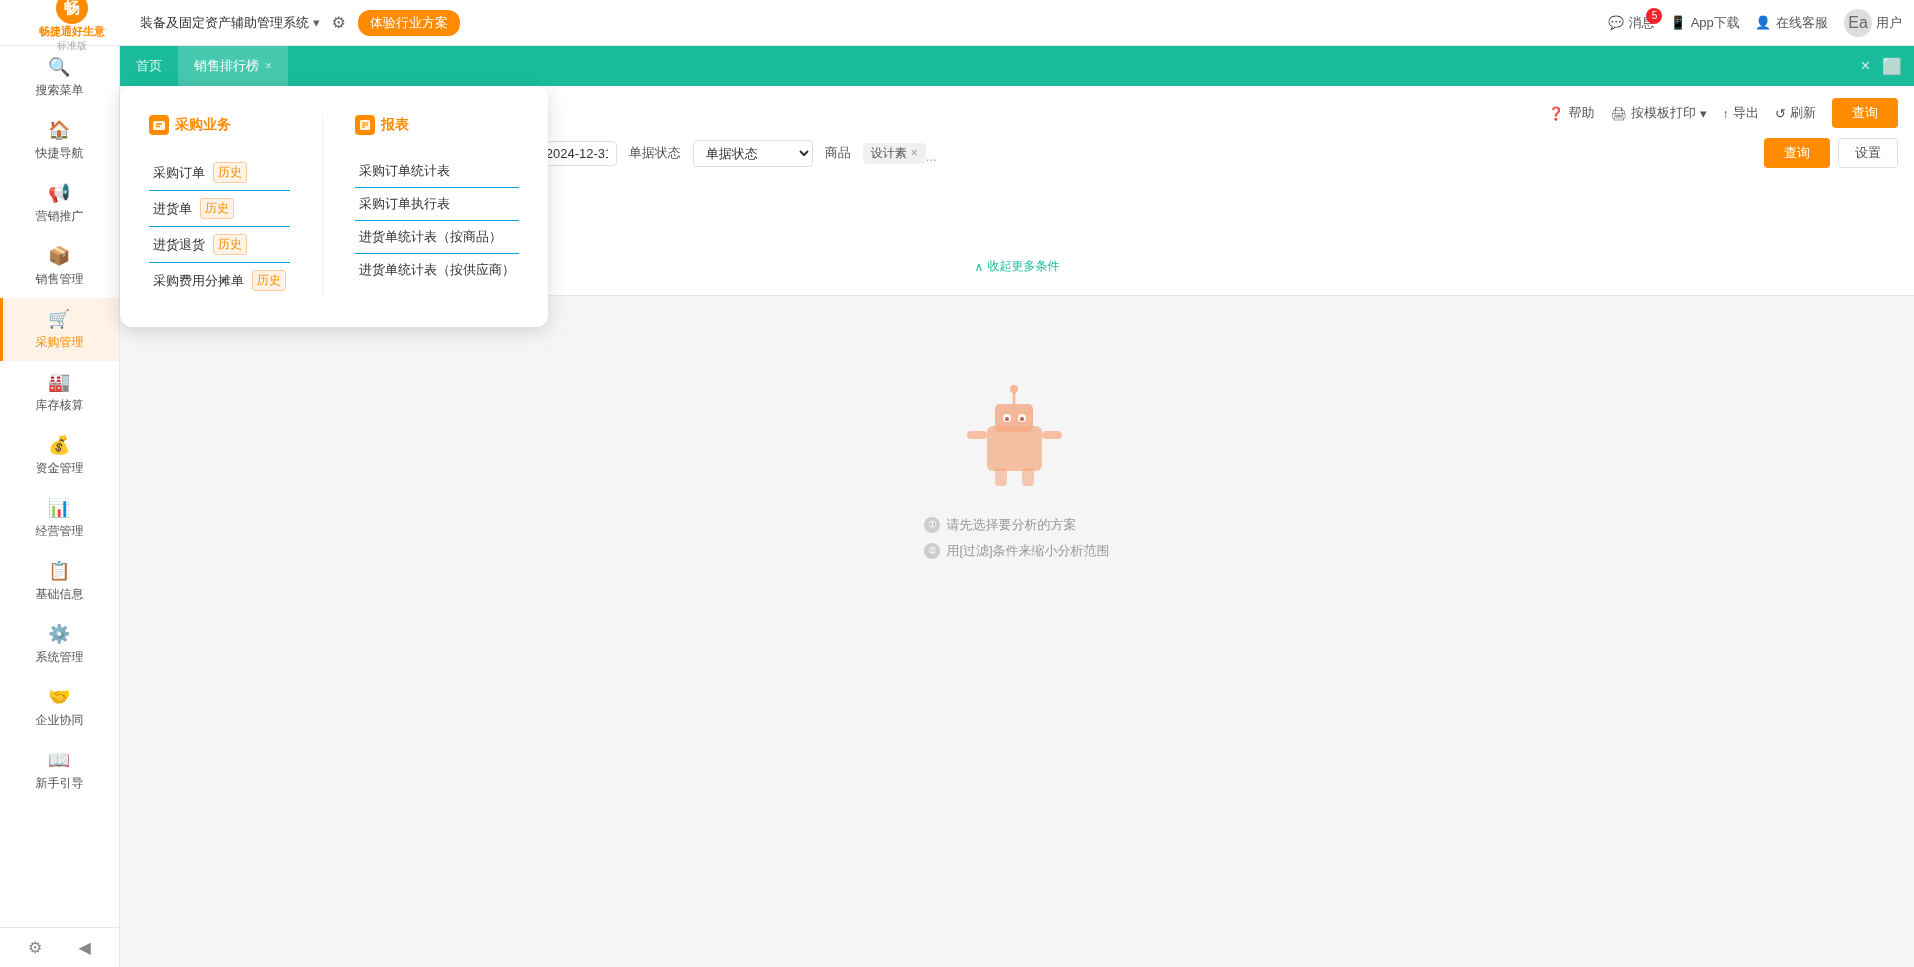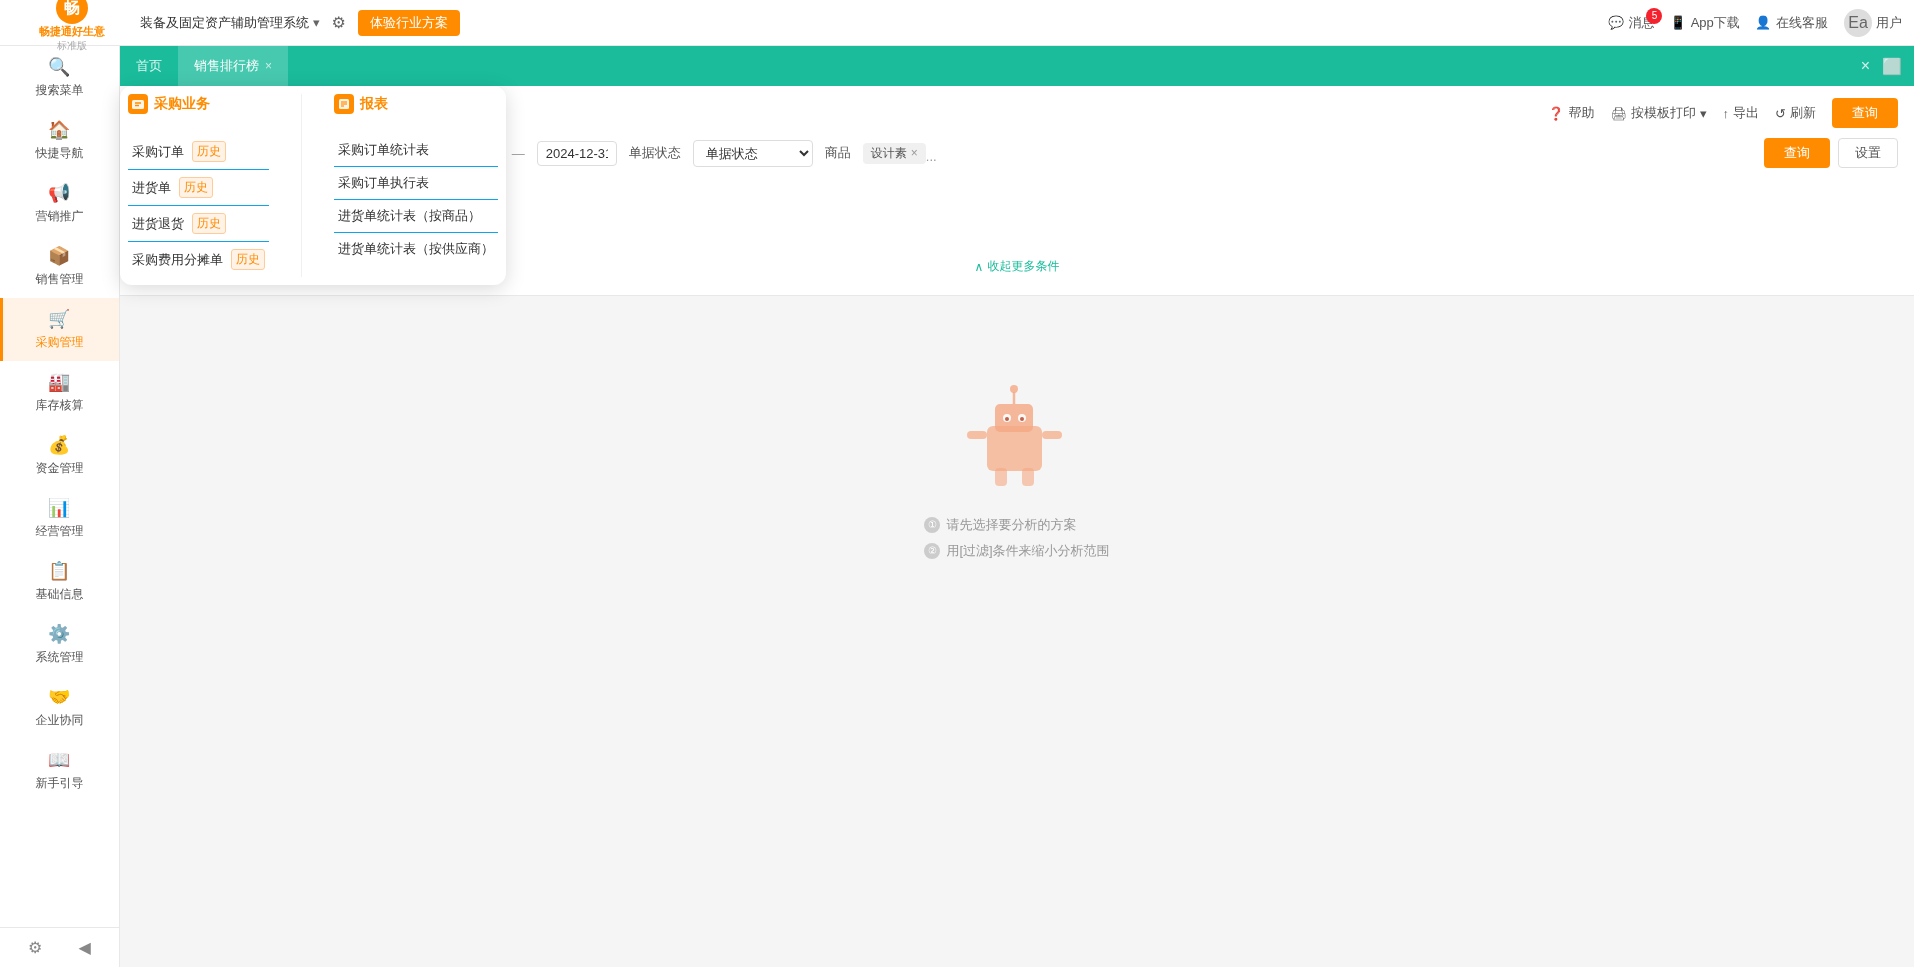--- a/index.html
+++ b/index.html
@@ -62,7 +62,7 @@
       background: #ff8c00;
       color: #fff;
       border: none;
-      border-radius: 4px;
+      border-radius: 12px;
       padding: 4px 12px;
       cursor: pointer;
       font-size: 13px;

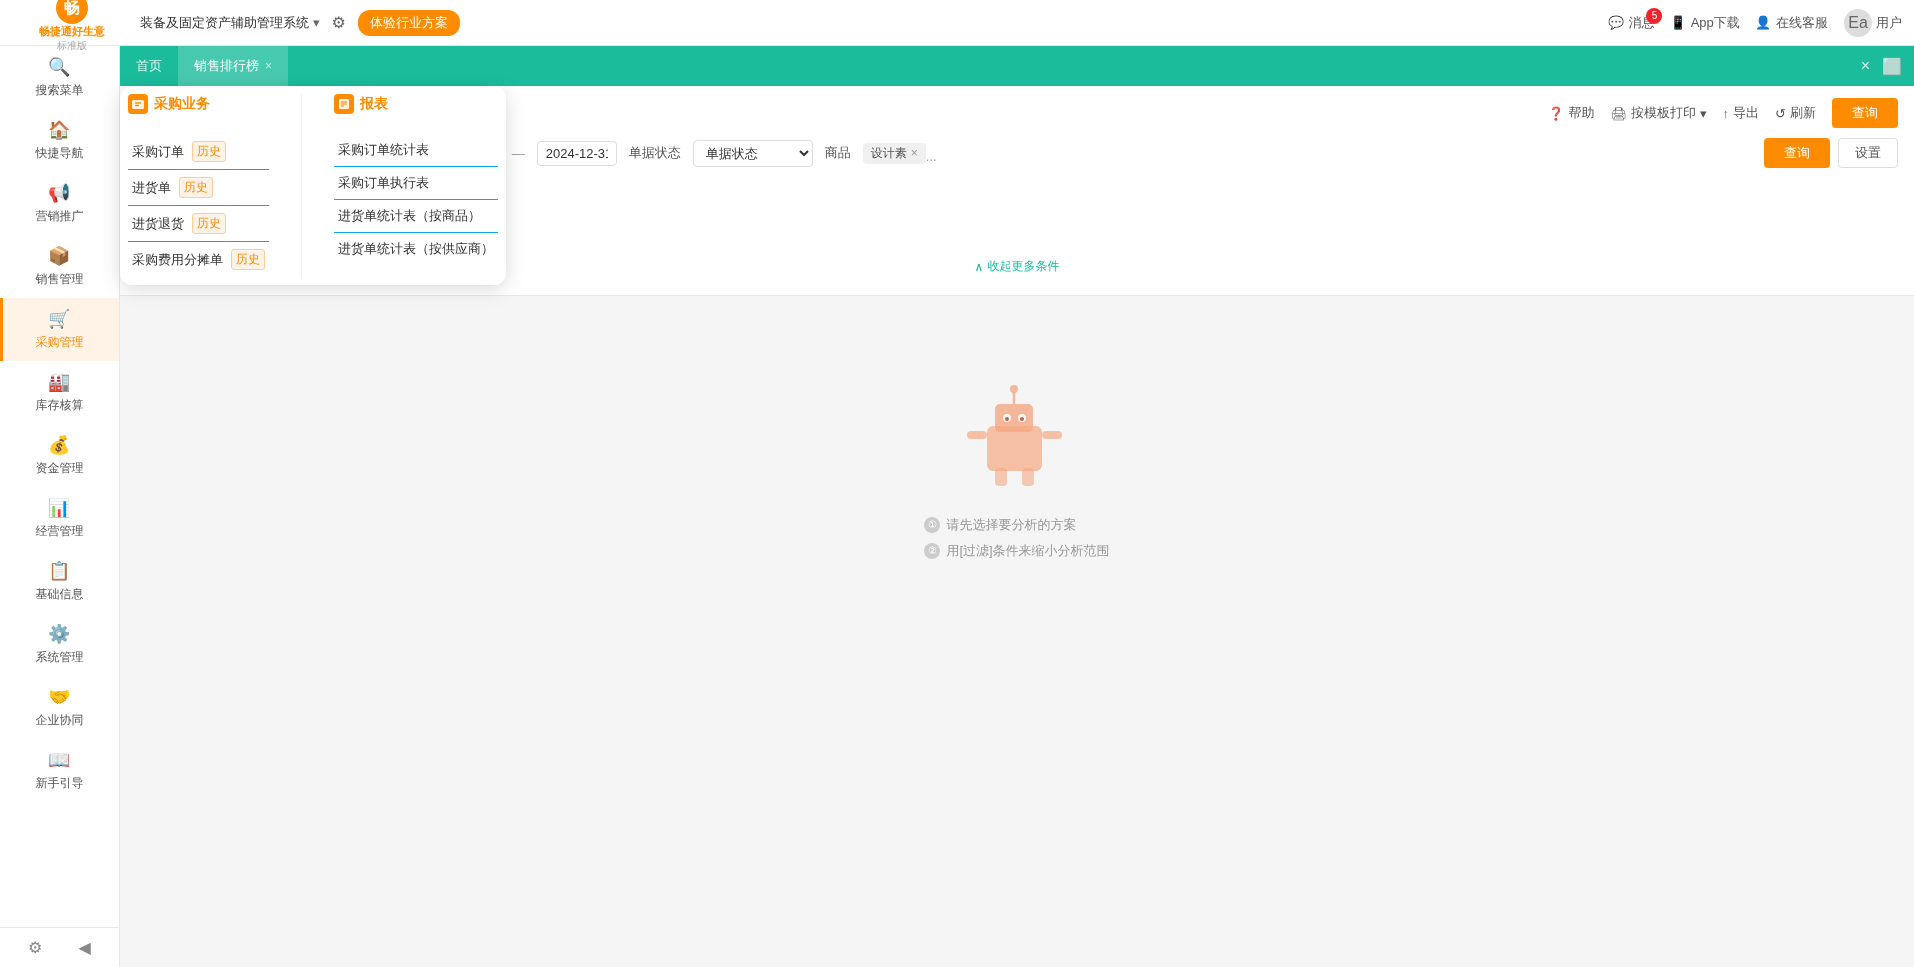--- a/index.html
+++ b/index.html
@@ -383,7 +383,7 @@
       background: #fff;
       border-radius: 12px;
       box-shadow: 0 4px 20px rgba(0,0,0,0.15);
-      padding: 8px;
+      padding: 29px;
       display: flex;
       gap: 24px;
       pointer-events: all;

